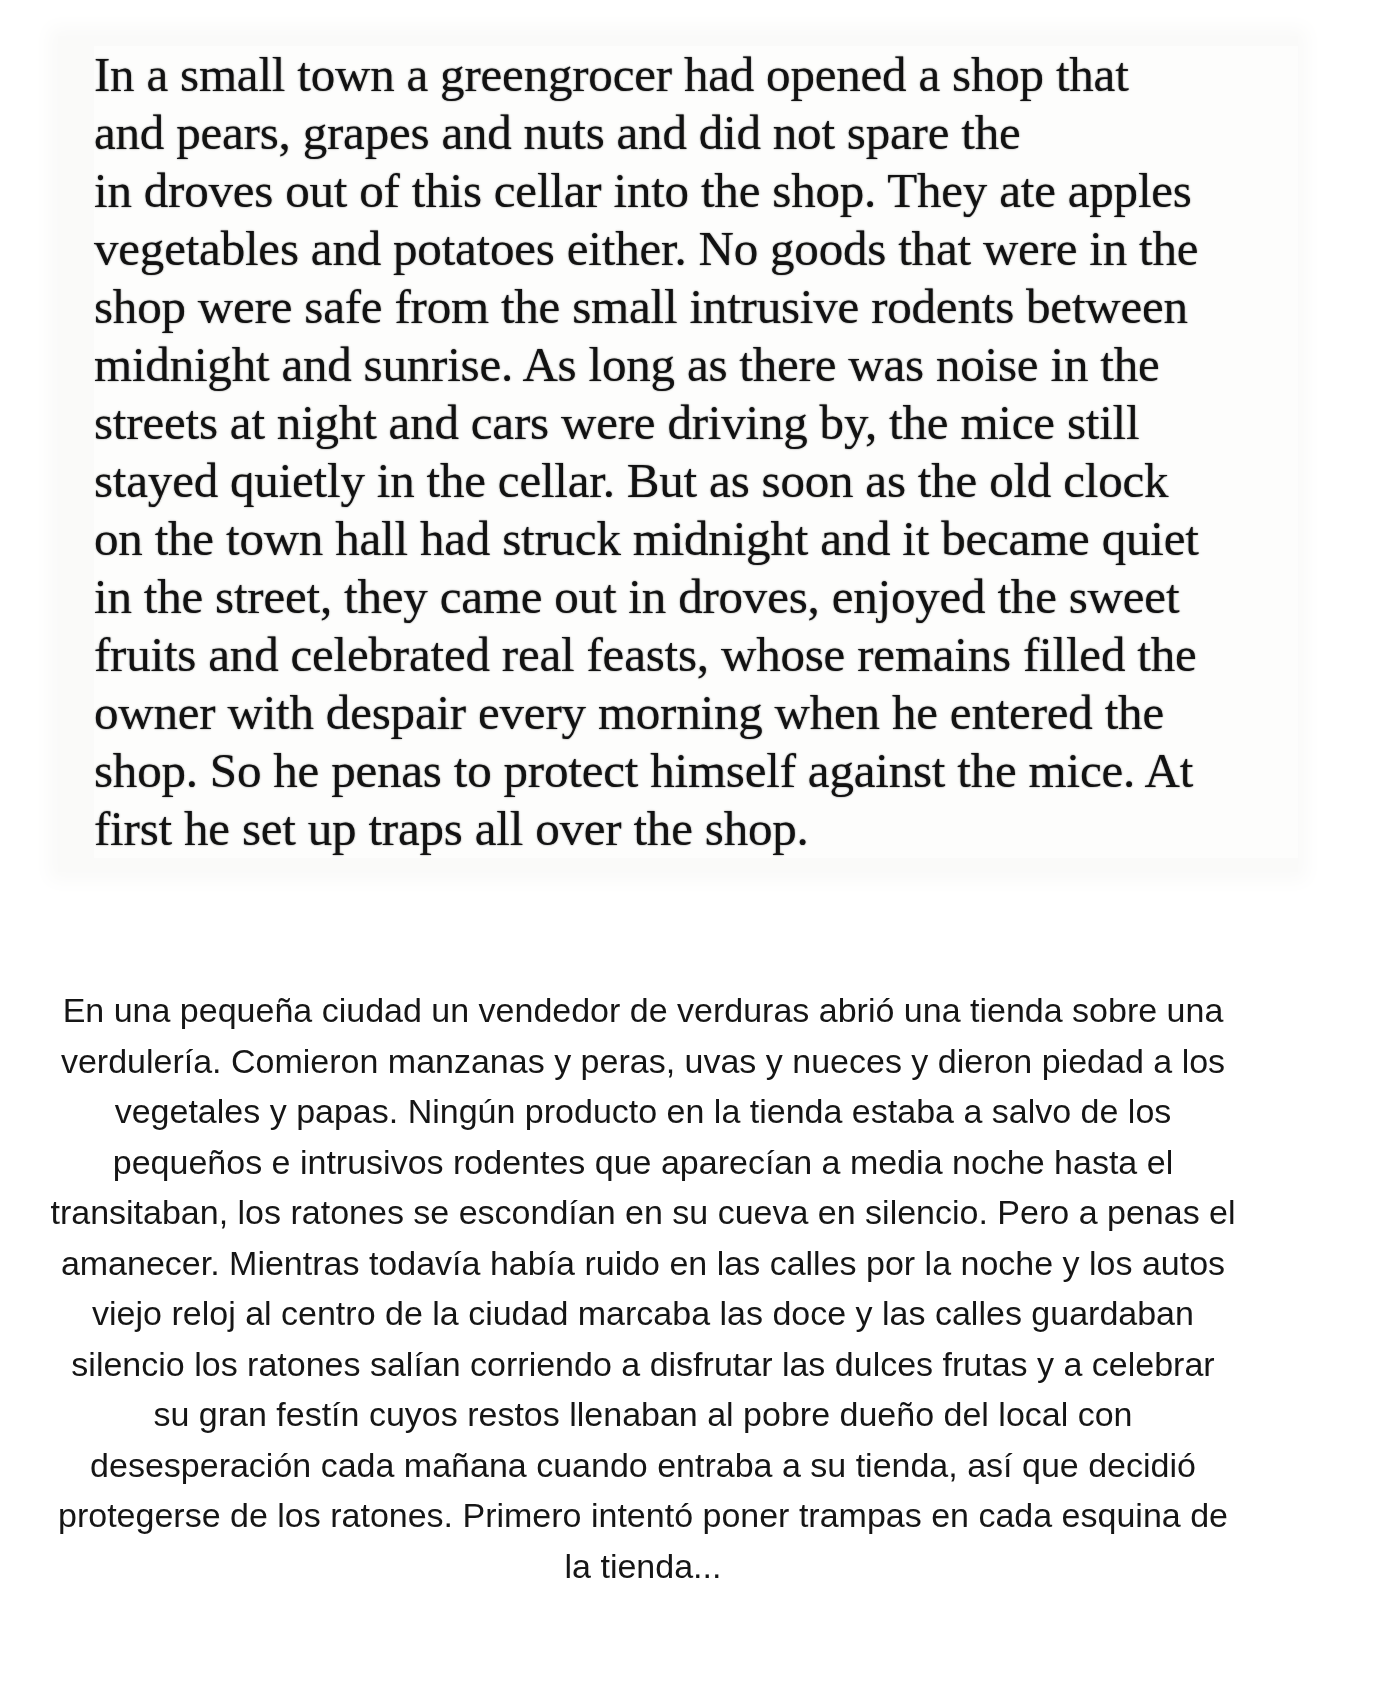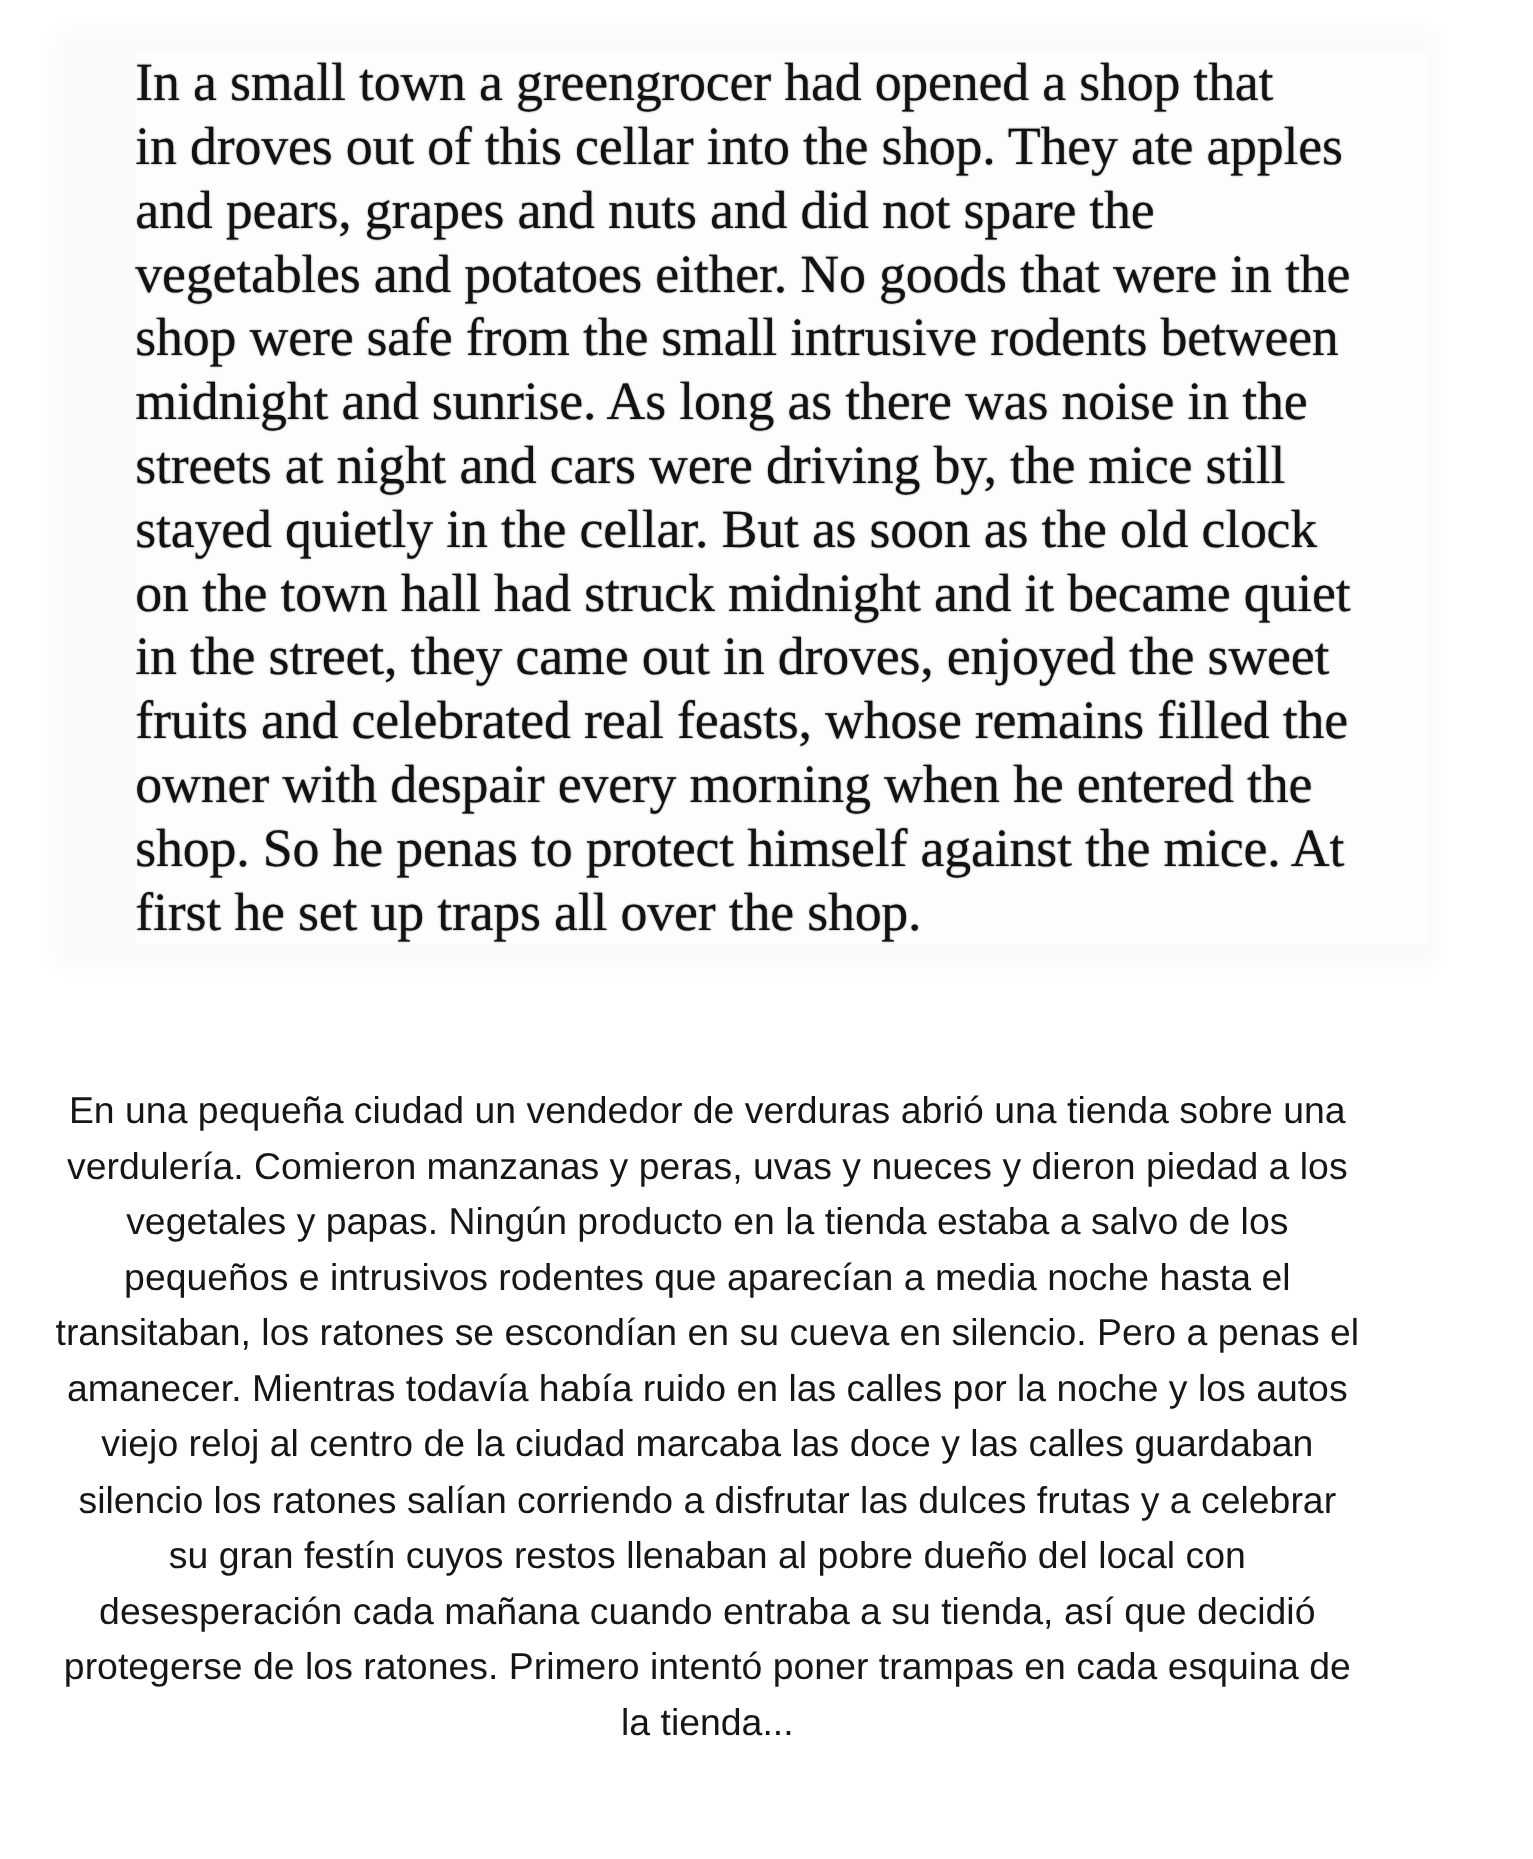--- a/index.html
+++ b/index.html
@@ -26,7 +26,7 @@
     box-shadow: 0 0 18px 10px #fafaf9;
   }
   .scan-lines {
-    margin-left: 65px; 
+    margin-left: 36px; 
     font-family: "Liberation Serif", serif;
     font-size: 49px;
     line-height: 58px;

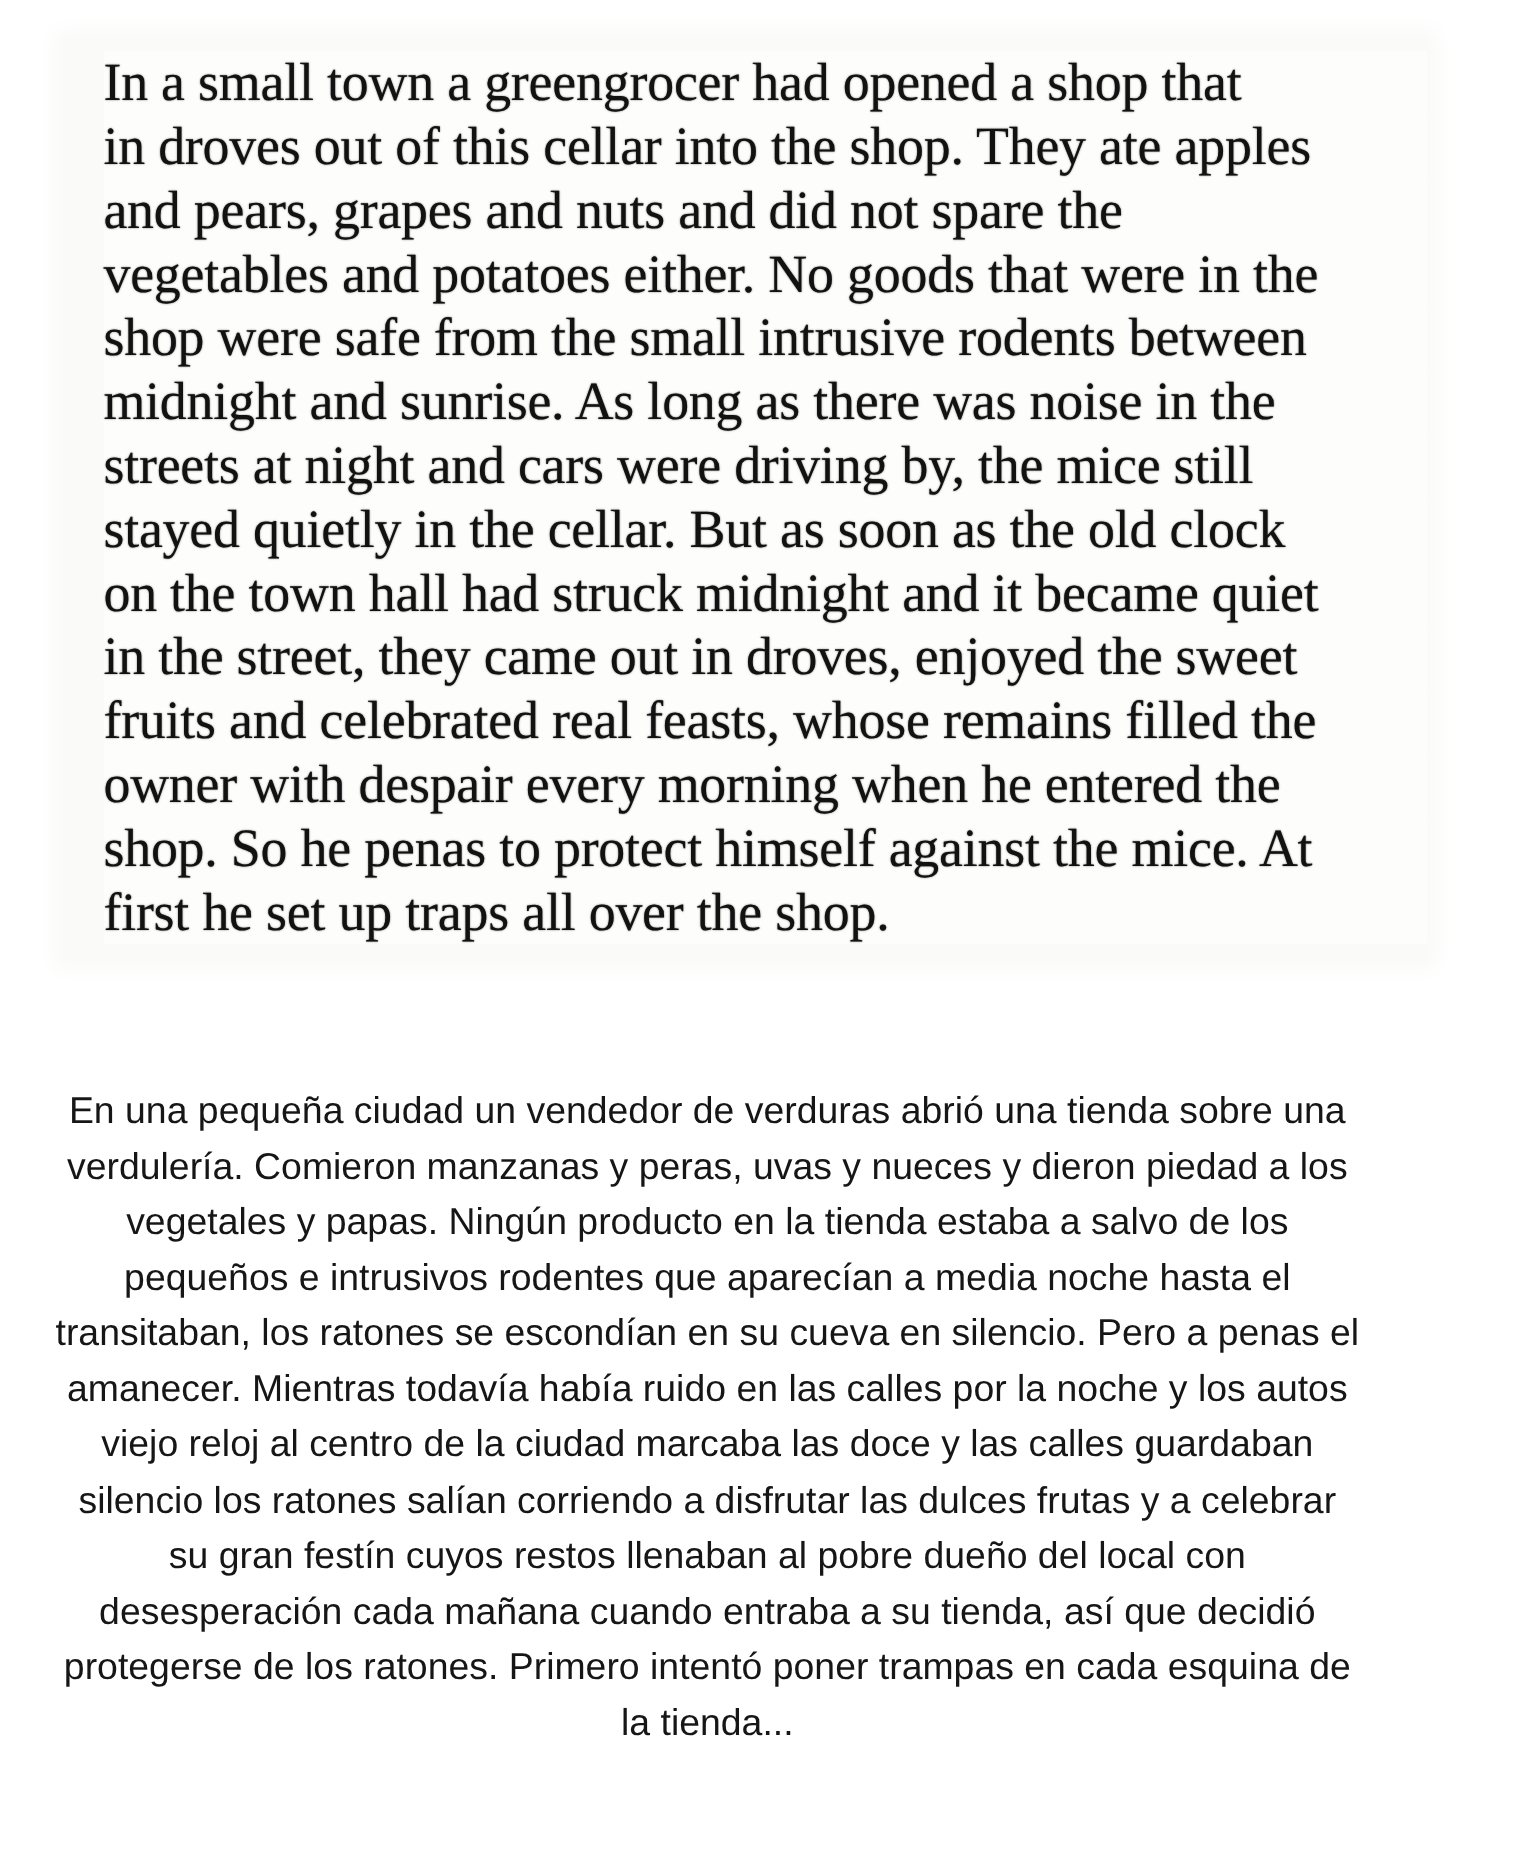--- a/index.html
+++ b/index.html
@@ -62,8 +62,8 @@
 <section class="scan-block">
   <div class="scan-lines">
       <div class="line">In a small town a greengrocer had opened a shop that</div>
+      <div class="line">and pears, grapes and nuts and did not spare the</div>
       <div class="line">in droves out of this cellar into the shop. They ate apples</div>
-      <div class="line">and pears, grapes and nuts and did not spare the</div>
       <div class="line">vegetables and potatoes either. No goods that were in the</div>
       <div class="line">shop were safe from the small intrusive rodents between</div>
       <div class="line">midnight and sunrise. As long as there was noise in the</div>

